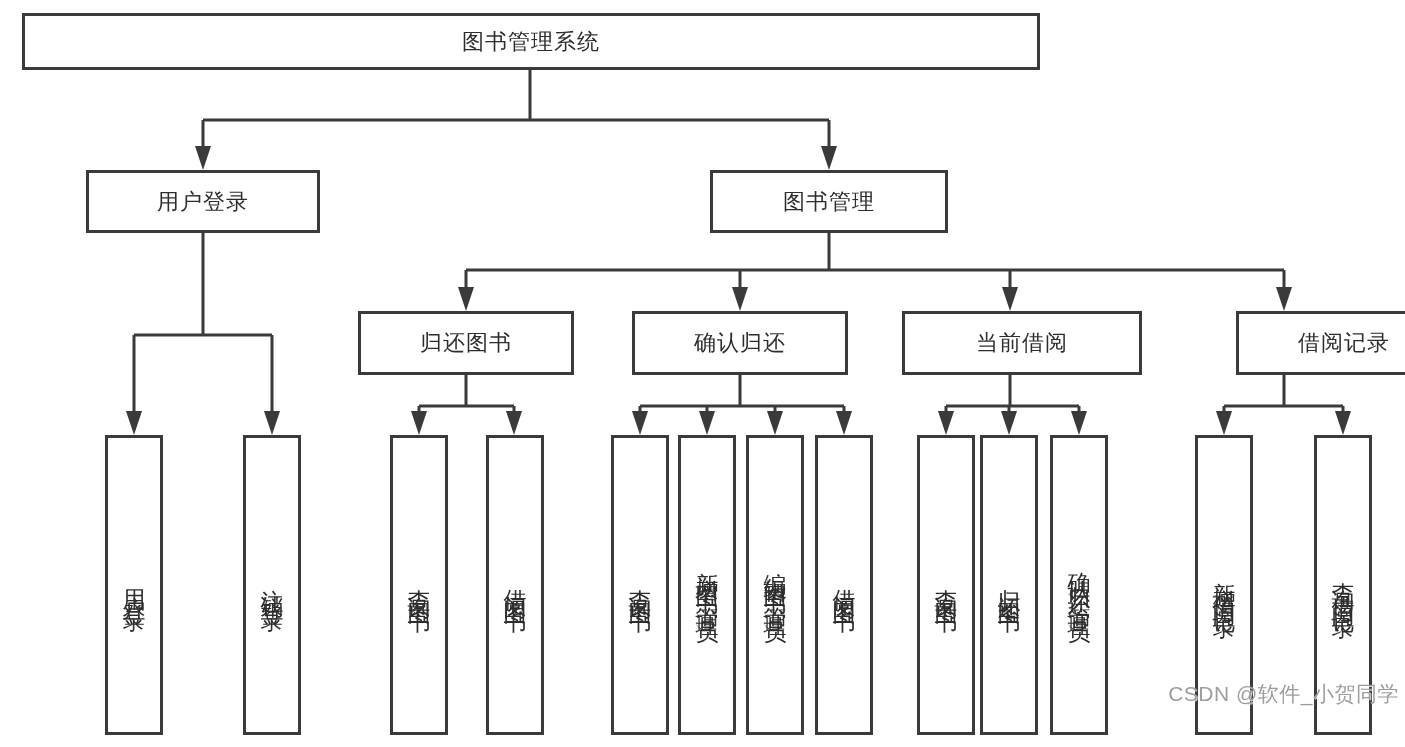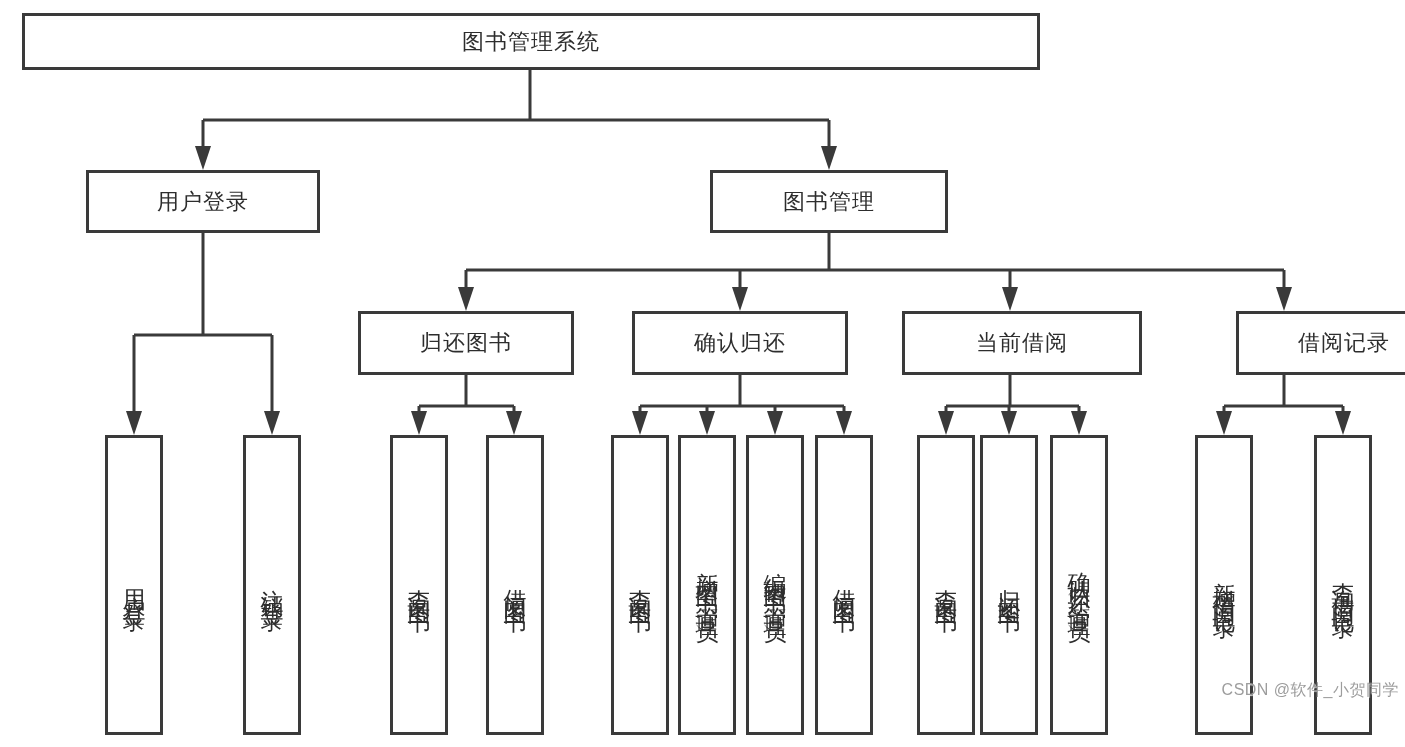--- a/index.html
+++ b/index.html
@@ -35,7 +35,7 @@
   }
   #watermark{
     position:absolute;right:6px;top:680px;z-index:3;
-    font-size:16px;color:var(--watermark);
+    font-size:21px;color:var(--watermark);
     text-shadow:1px 1px 1px rgba(255,255,255,0.85);
     white-space:nowrap;letter-spacing:0.5px;
   }

